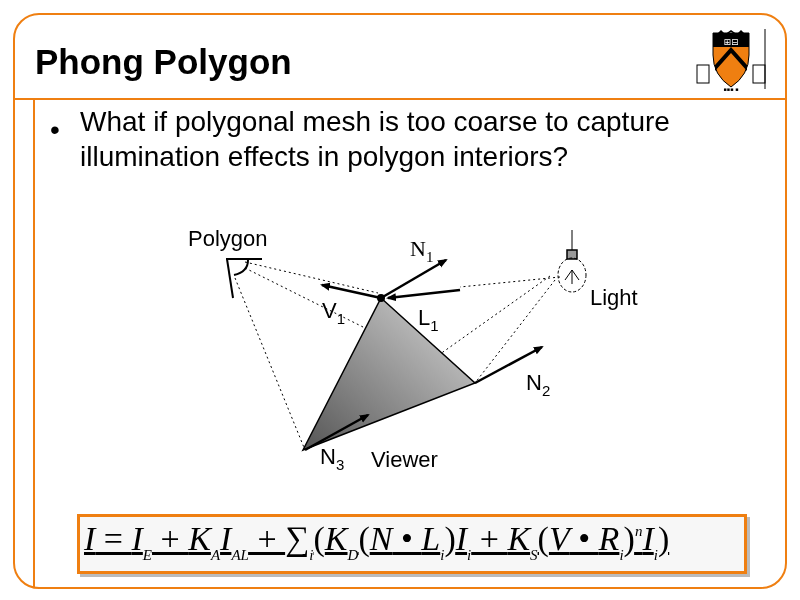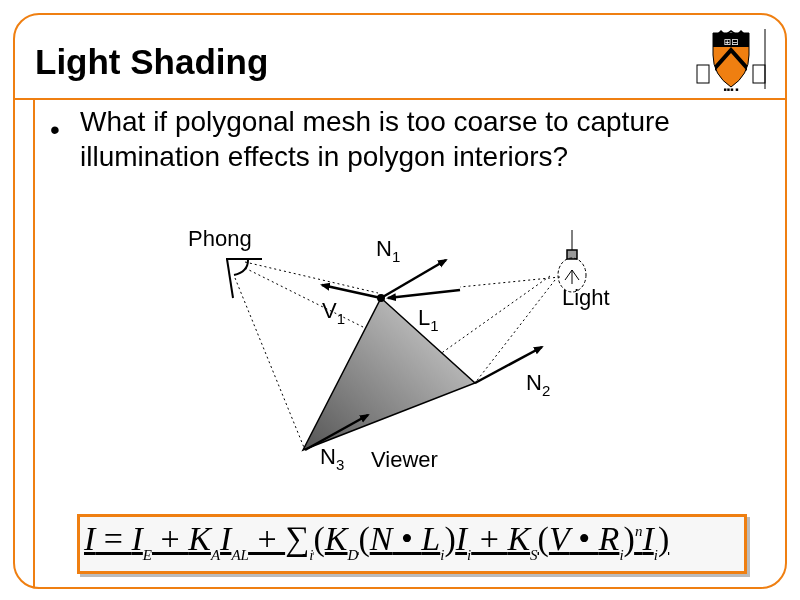--- a/index.html
+++ b/index.html
@@ -27,7 +27,7 @@
 <div class="title-rule"></div>
 <div class="left-rule"></div>
 
-<div class="title">Light Shading</div>
+<div class="title">Phong Polygon</div>
 
 <svg class="logo" viewBox="0 0 72 68">
   <path d="M18 8 L54 8 L54 30 Q54 50 36 62 Q18 50 18 30 Z" fill="#ef7f11" stroke="#000" stroke-width="1"></path>

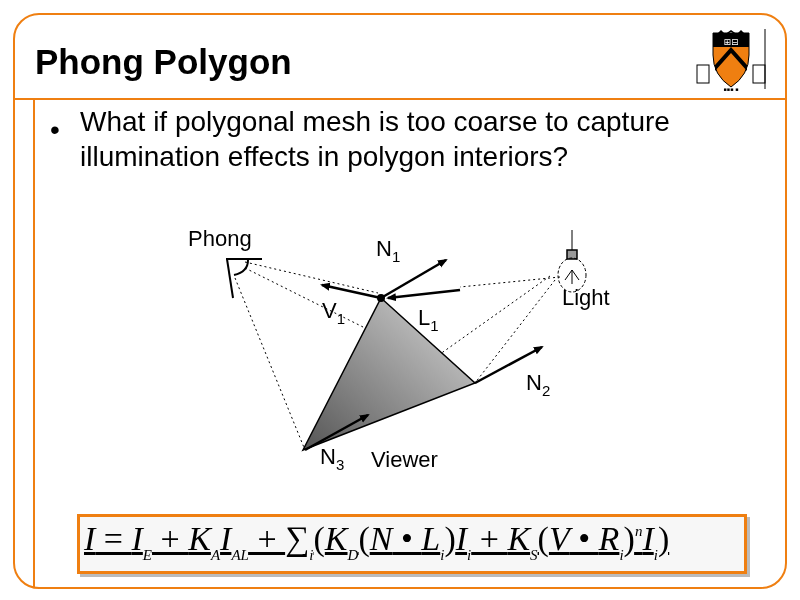--- a/index.html
+++ b/index.html
@@ -89,7 +89,7 @@
   <circle cx="381" cy="298" r="4" fill="#000"></circle>
 </svg>
 
-<div class="lbl" style="left:188px;top:226px;">Phong</div>
+<div class="lbl" style="left:188px;top:226px;">Polygon</div>
 <div class="lbl" style="left:376px;top:236px;"><span>N</span><span class="sub">1</span></div>
 <div class="lbl" style="left:322px;top:298px;"><span>V</span><span class="sub">1</span></div>
 <div class="lbl" style="left:418px;top:305px;"><span>L</span><span class="sub">1</span></div>

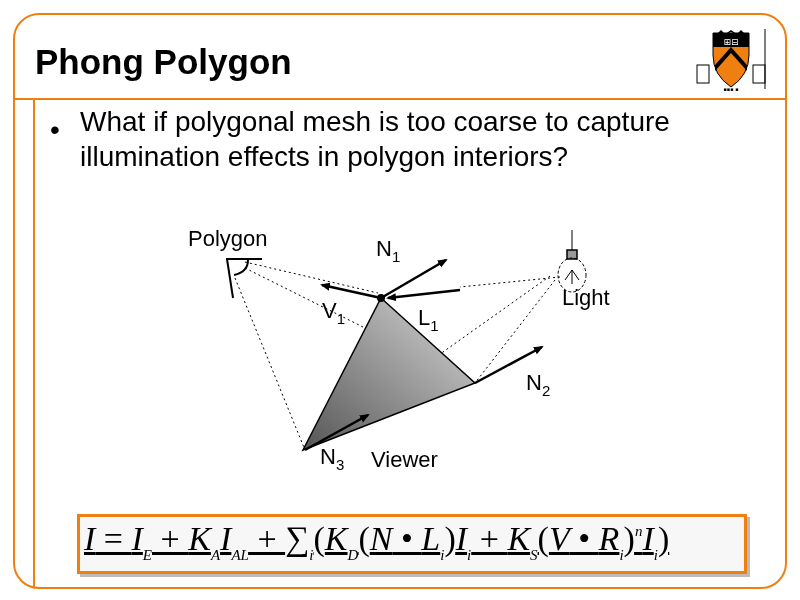--- a/index.html
+++ b/index.html
@@ -90,7 +90,7 @@
 </svg>
 
 <div class="lbl" style="left:188px;top:226px;">Polygon</div>
-<div class="lbl" style="left:376px;top:236px;"><span>N</span><span class="sub">1</span></div>
+<div class="lbl" style="left:410px;top:236px;font-family:Liberation Serif, serif;"><span>N</span><span class="sub">1</span></div>
 <div class="lbl" style="left:322px;top:298px;"><span>V</span><span class="sub">1</span></div>
 <div class="lbl" style="left:418px;top:305px;"><span>L</span><span class="sub">1</span></div>
 <div class="lbl" style="left:562px;top:285px;">Light</div>

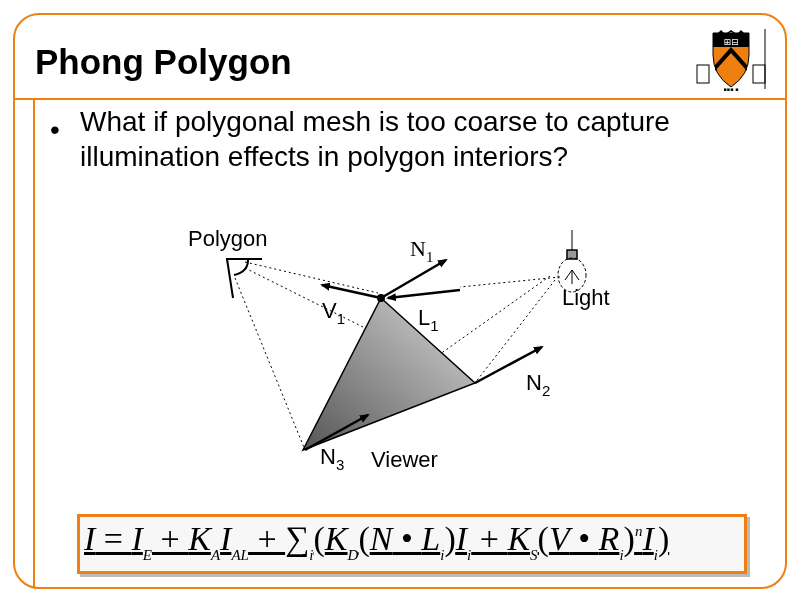--- a/index.html
+++ b/index.html
@@ -93,7 +93,7 @@
 <div class="lbl" style="left:410px;top:236px;font-family:Liberation Serif, serif;"><span>N</span><span class="sub">1</span></div>
 <div class="lbl" style="left:322px;top:298px;"><span>V</span><span class="sub">1</span></div>
 <div class="lbl" style="left:418px;top:305px;"><span>L</span><span class="sub">1</span></div>
-<div class="lbl" style="left:562px;top:285px;">Light</div>
+<div class="lbl" style="left:590px;top:285px;">Light</div>
 <div class="lbl" style="left:526px;top:370px;"><span>N</span><span class="sub">2</span></div>
 <div class="lbl" style="left:320px;top:444px;"><span>N</span><span class="sub">3</span></div>
 <div class="lbl" style="left:371px;top:447px;">Viewer</div>

